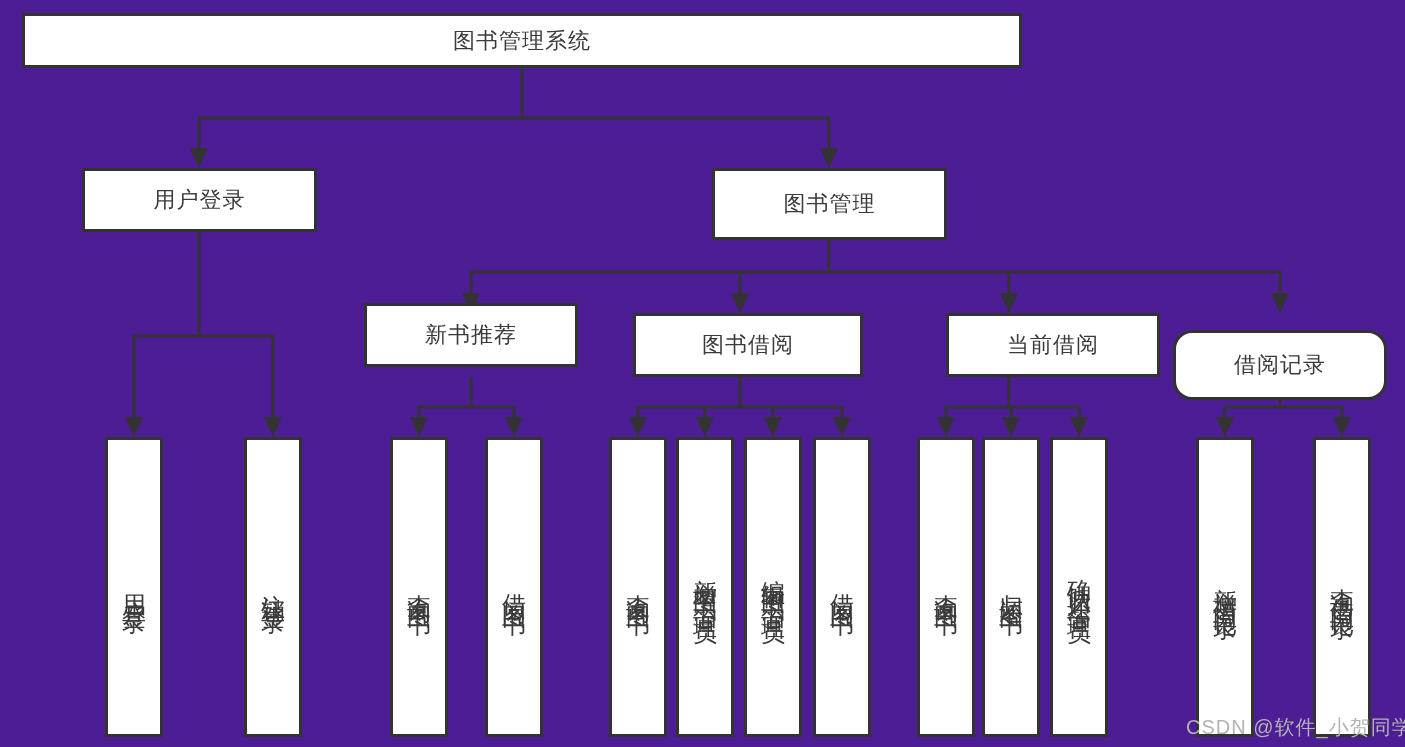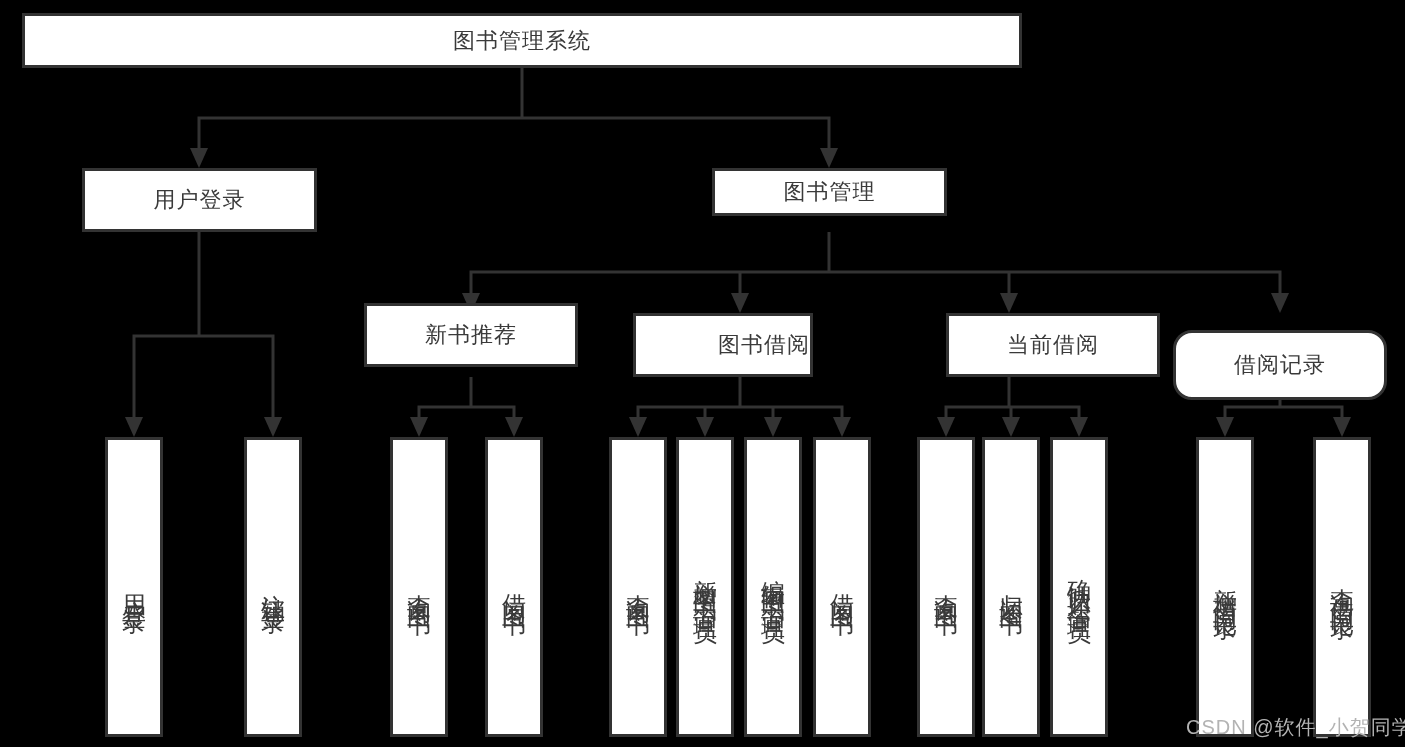--- a/index.html
+++ b/index.html
@@ -12,7 +12,7 @@
   .canvas {
     position: relative;
     width: 1405px; height: 747px;
-    background: #000000;
+    background: #4c1d95;
   }
   .wires {
     position: absolute; left: 0; top: 0;

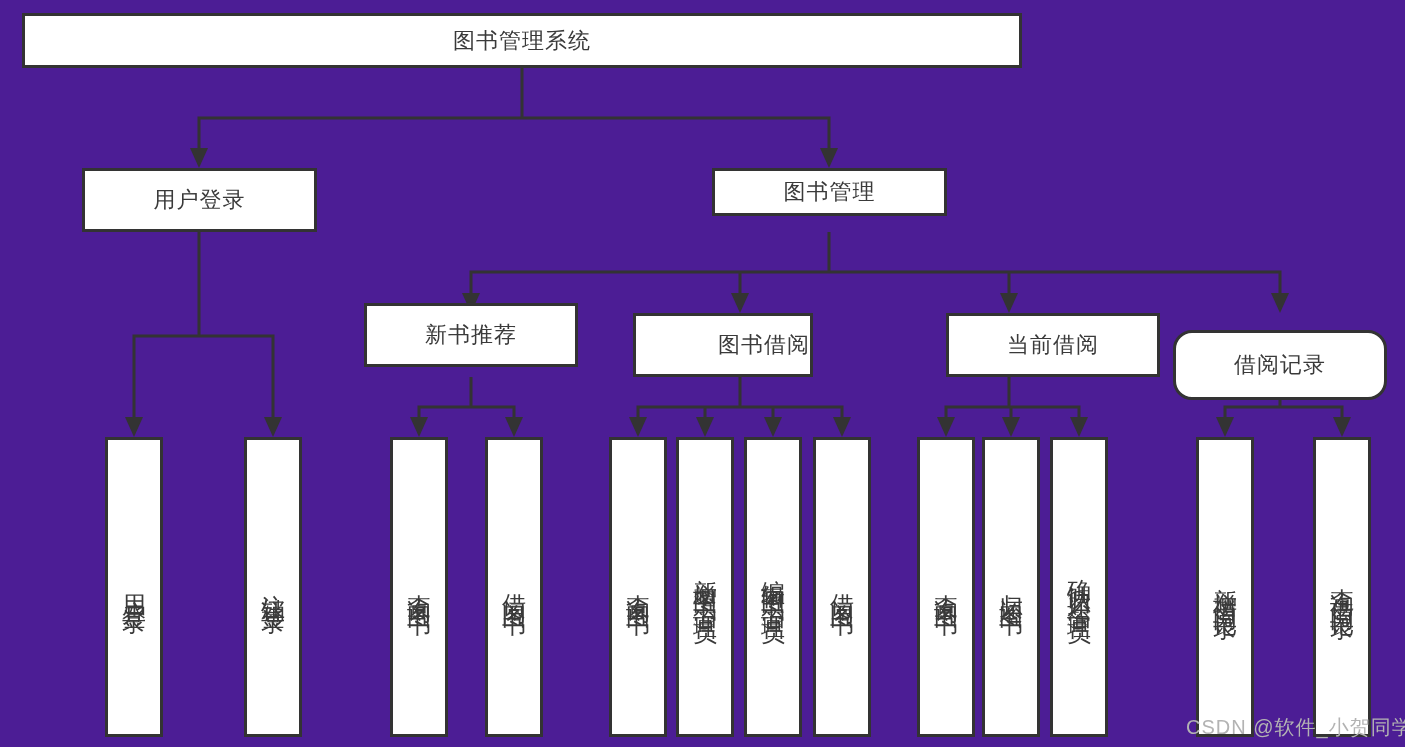--- a/index.html
+++ b/index.html
@@ -100,7 +100,7 @@
   <div class="box h-box" style="left:82px; top:168px; width:235px; height:64px;">
     <span>用户登录</span>
   </div>
-  <div class="box h-box" style="left:712px; top:168px; width:235px; height:48px;">
+  <div class="box h-box" style="left:712px; top:168px; width:235px; height:72px;">
     <span>图书管理</span>
   </div>
 

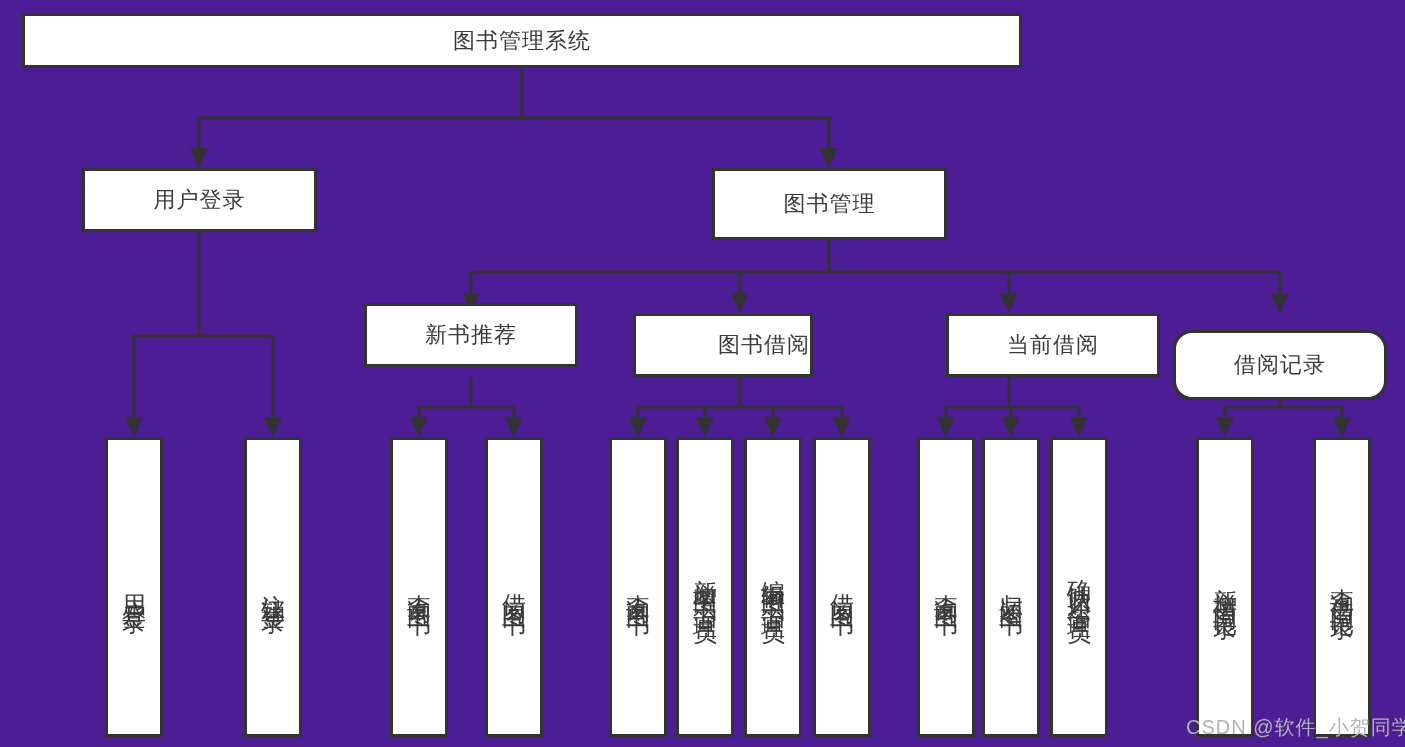--- a/index.html
+++ b/index.html
@@ -107,7 +107,7 @@
   <div class="box h-box" style="left:364px; top:303px; width:214px; height:64px;">
     <span>新书推荐</span>
   </div>
-  <div class="box h-box" style="left:633px; top:313px; width:180px; height:64px;justify-content:flex-end;">
+  <div class="box h-box" style="left:633px; top:313px; width:230px; height:64px;">
     <span>图书借阅</span>
   </div>
   <div class="box h-box" style="left:902px; top:313px; width:214px; height:64px;margin-left:44px;">

